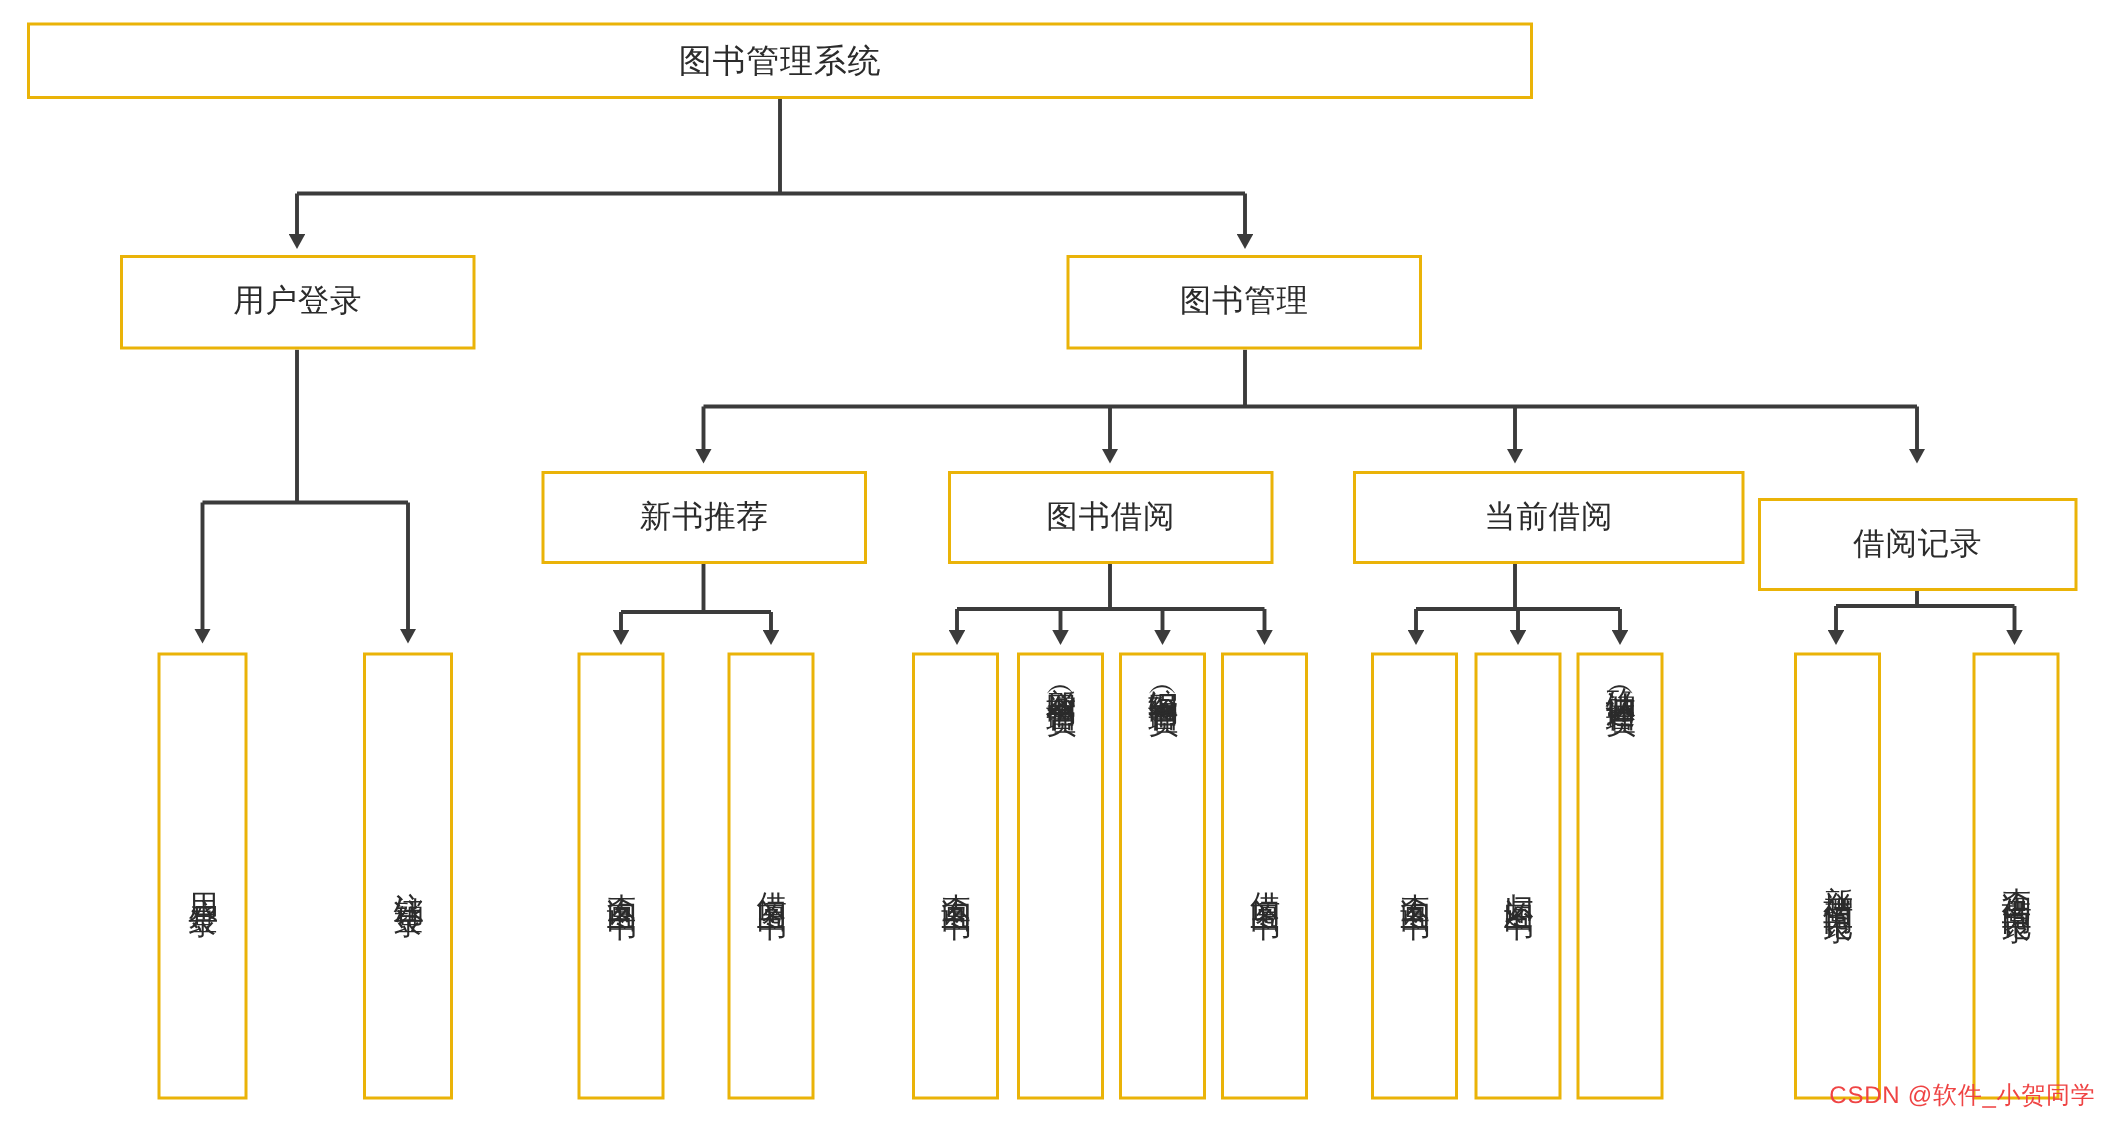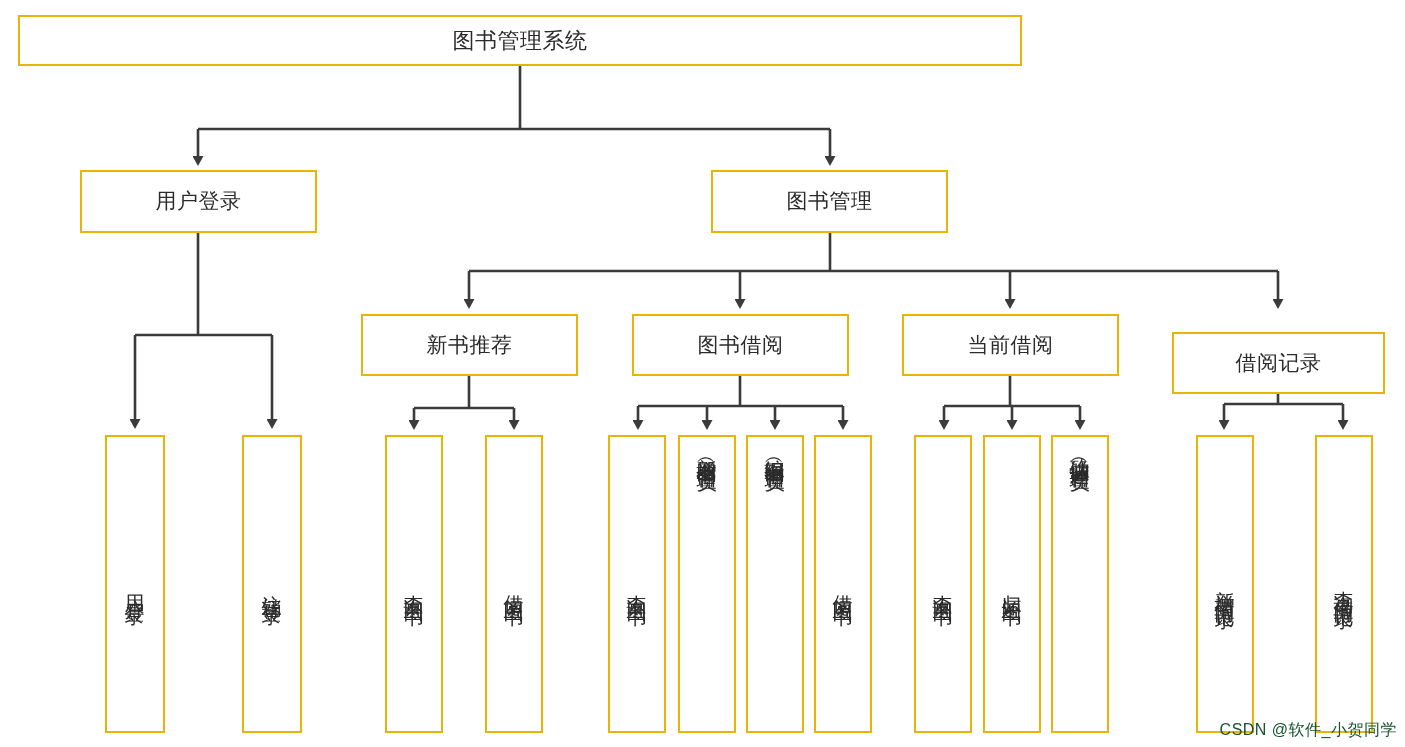--- a/index.html
+++ b/index.html
@@ -102,7 +102,7 @@
   <div class="node h" style="left:632px;top:314px;width:217px;height:62px;">
     <span class="cap">图书借阅</span>
   </div>
-  <div class="node h" style="left:902px;top:314px;width:217px;height:62px;justify-content:center;">
+  <div class="node h" style="left:902px;top:314px;width:261px;height:62px;justify-content:center;">
     <span class="cap">当前借阅</span>
   </div>
   <div class="node h" style="left:1172px;top:332px;width:213px;height:62px;">

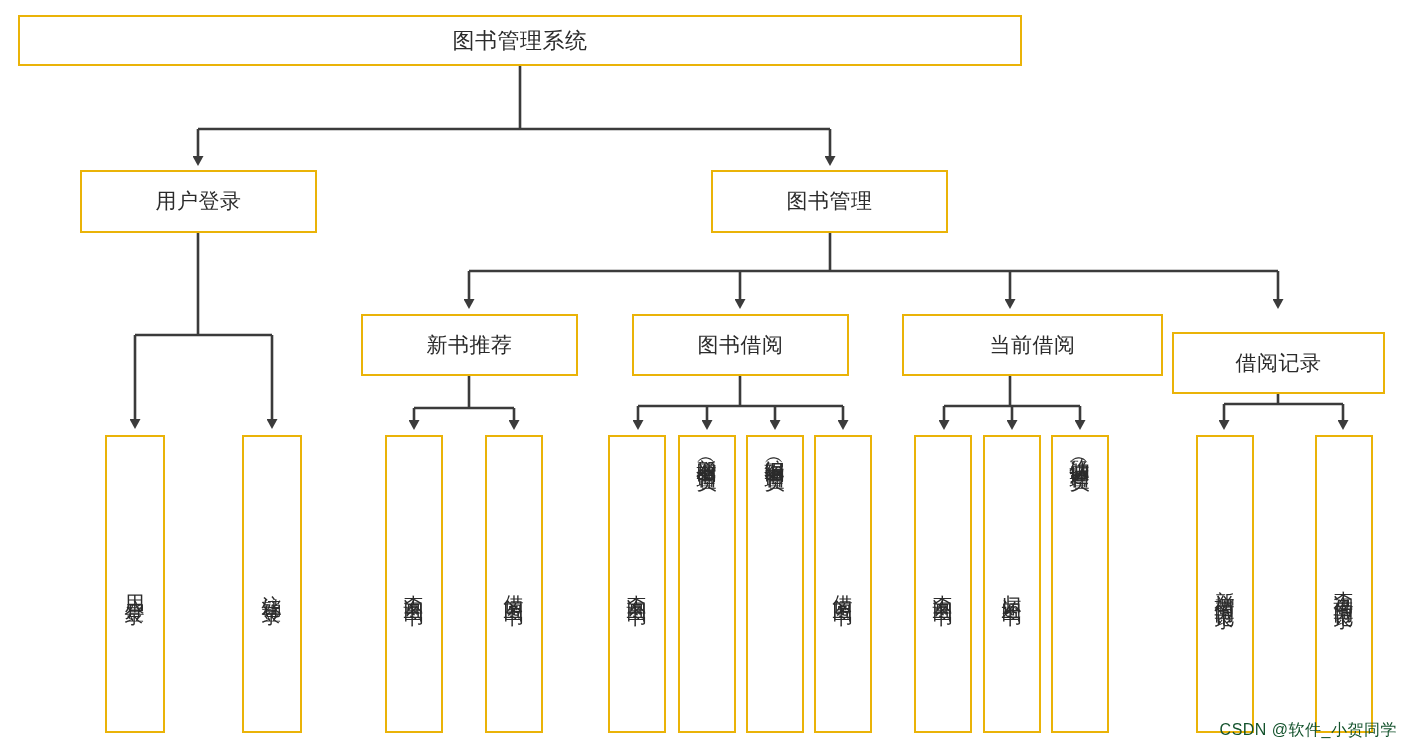--- a/index.html
+++ b/index.html
@@ -27,7 +27,7 @@
   }
   .v.tall .cap{letter-spacing:2px;}
 
-  #watermark{position:absolute;right:8px;bottom:6px;font-size:16px;color:#14532d;
+  #watermark{position:absolute;right:8px;bottom:6px;font-size:16px;color:#ef4444;
              letter-spacing:.5px;white-space:nowrap;}
 </style>
 </head>

